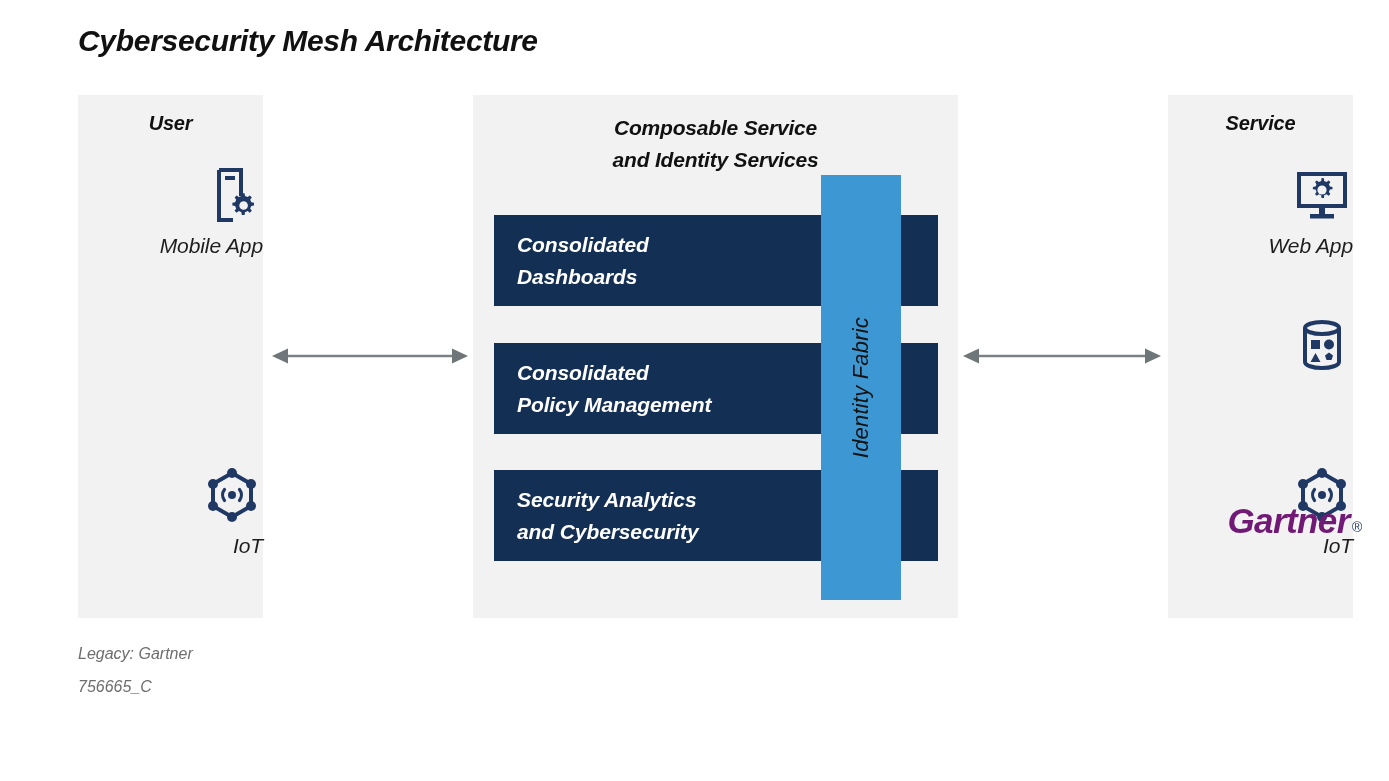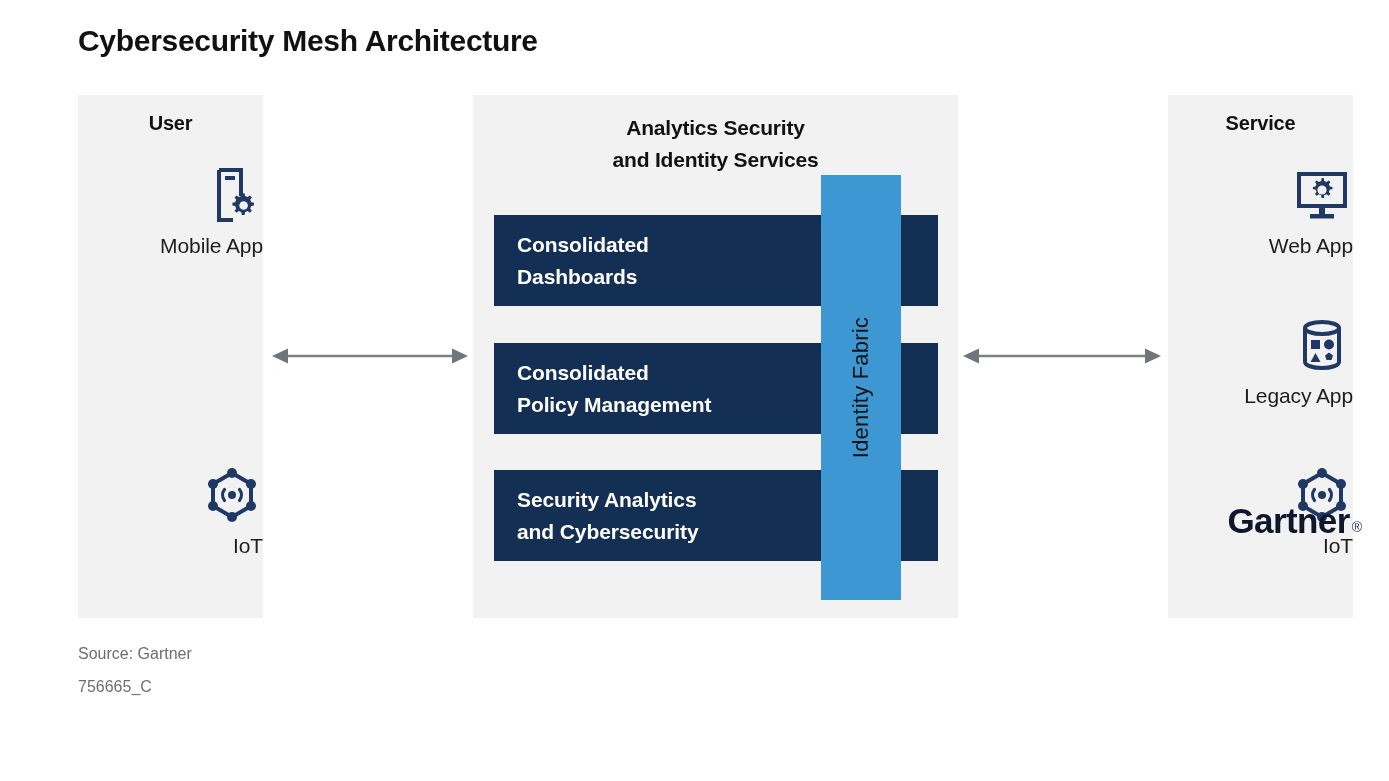--- a/index.html
+++ b/index.html
@@ -17,6 +17,7 @@
     width: 1389px;
     height: 552px;
     background: #ffffff;
+    font-style: italic;
   }
 
   

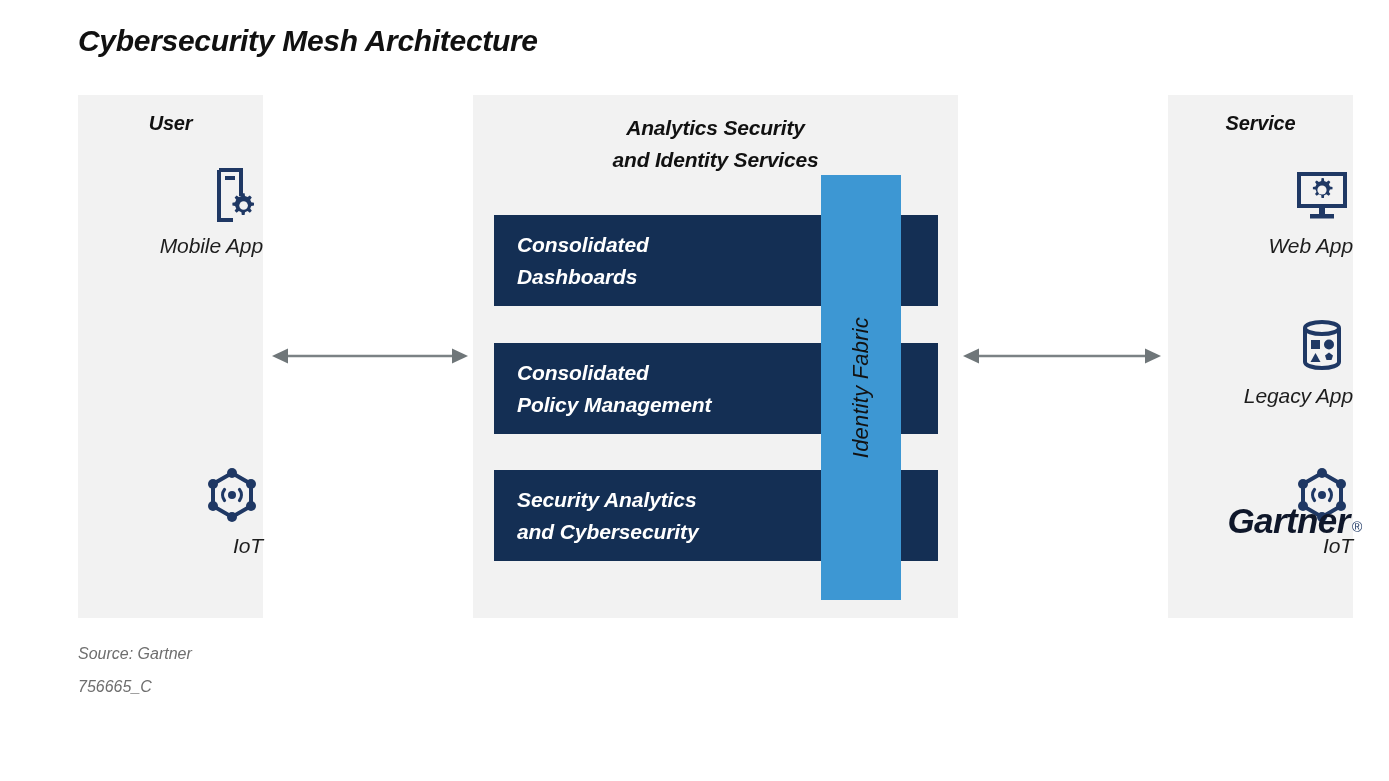--- a/index.html
+++ b/index.html
@@ -231,7 +231,7 @@
 
   <div class="panel" id="panel-center">
     <div class="panel-heading two-line">
-      <div>Analytics Security</div>
+      <div>Composable Service</div>
       <div>and Identity Services</div>
     </div>
 

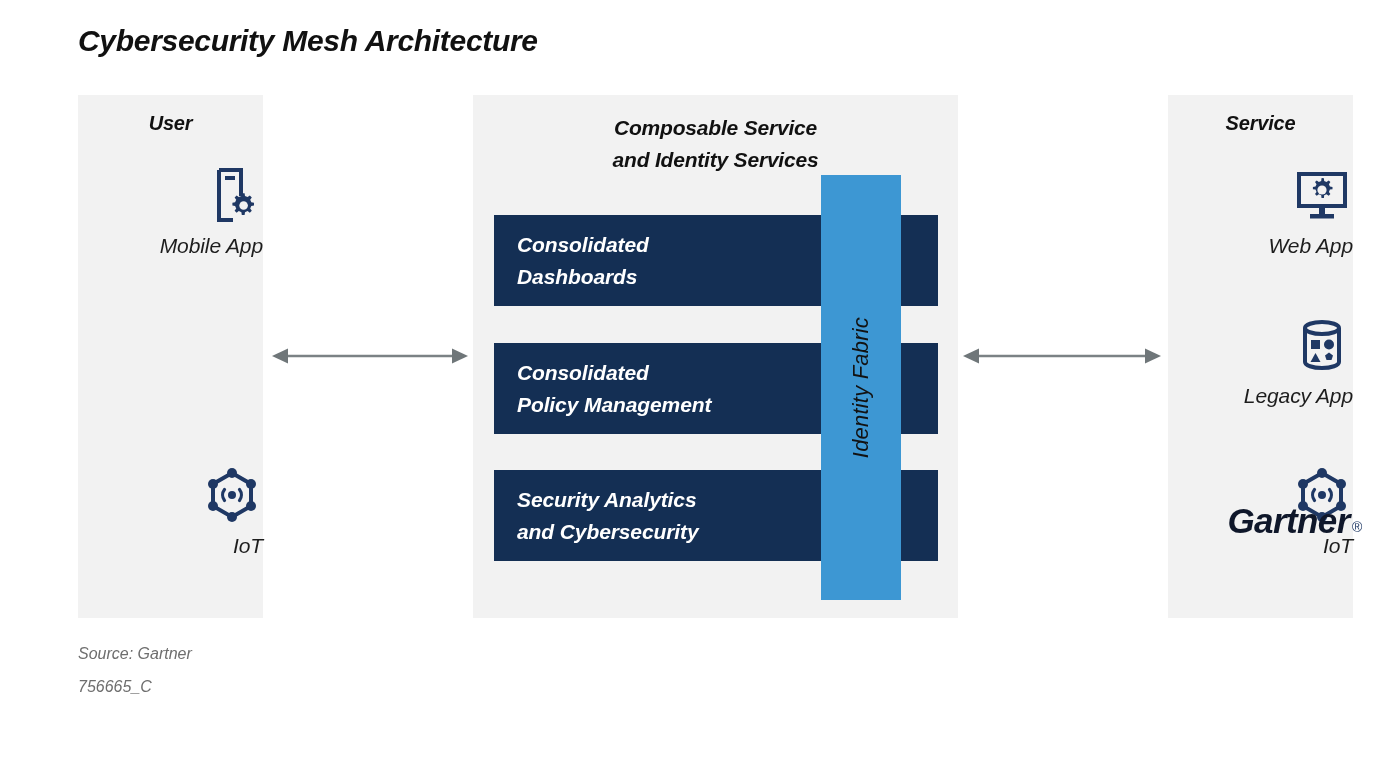--- a/index.html
+++ b/index.html
@@ -296,7 +296,6 @@
           </g>
         </svg>
       </span>
-      <span class="node-label">Legacy App</span>
     </div>
 
     <div class="node node-slot-3">

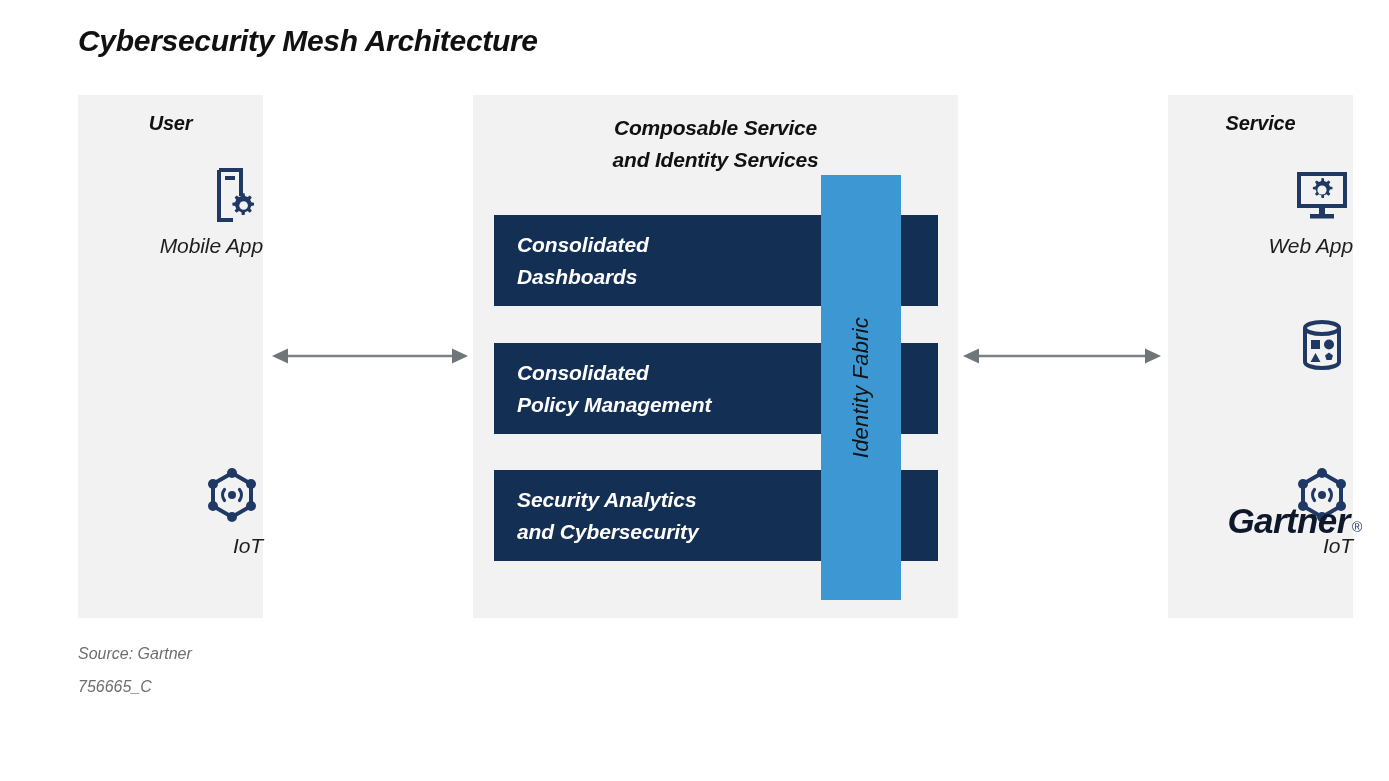--- a/index.html
+++ b/index.html
@@ -158,7 +158,7 @@
   #gartner-logo .logo-word {
     font-size: 35px;
     font-weight: bold;
-    color: #0f172a;
+    color: #701a75;
     letter-spacing: -0.6px;
     line-height: 1;
   }

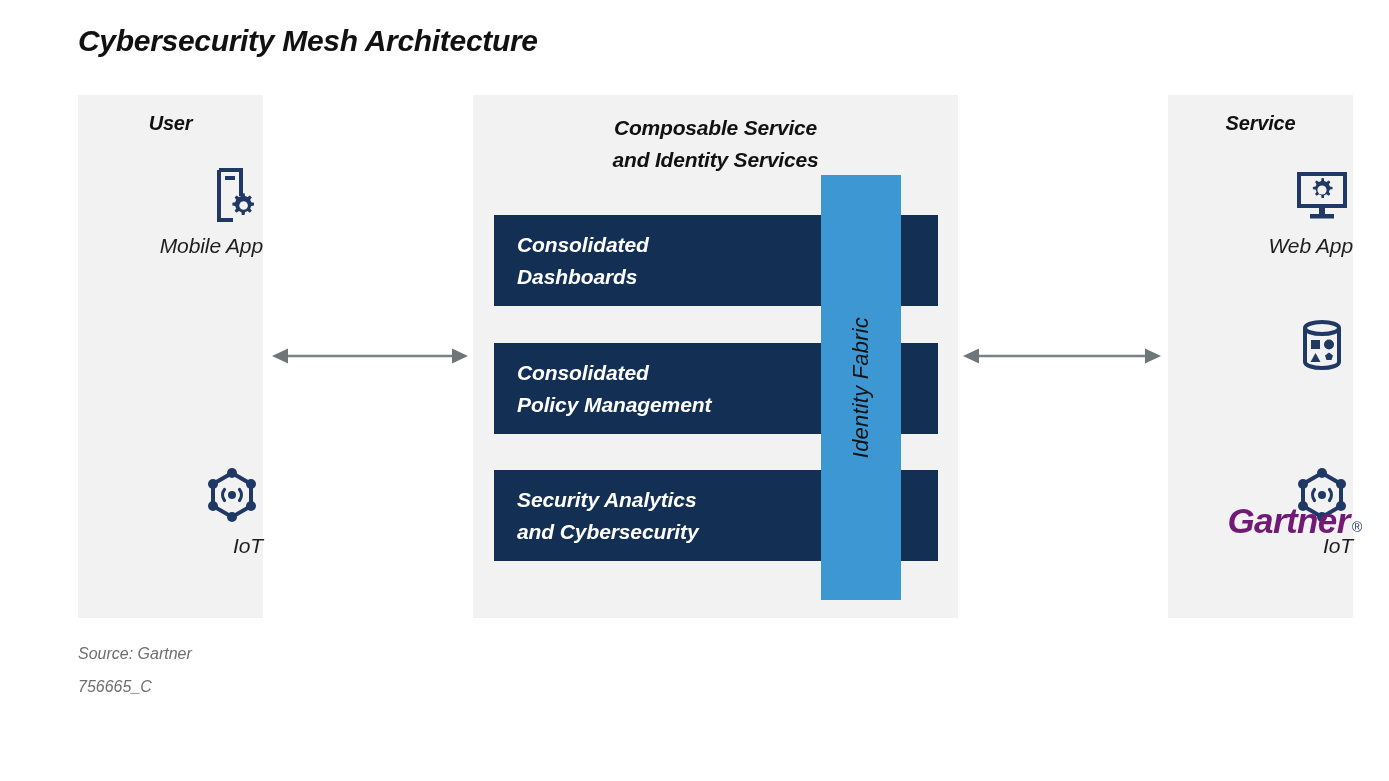--- a/index.html
+++ b/index.html
@@ -324,7 +324,7 @@
   </div>
 
   <div class="source-block">
-    <span>Source: Gartner</span>
+    <span>Legacy: Gartner</span>
     <span>756665_C</span>
   </div>
 

